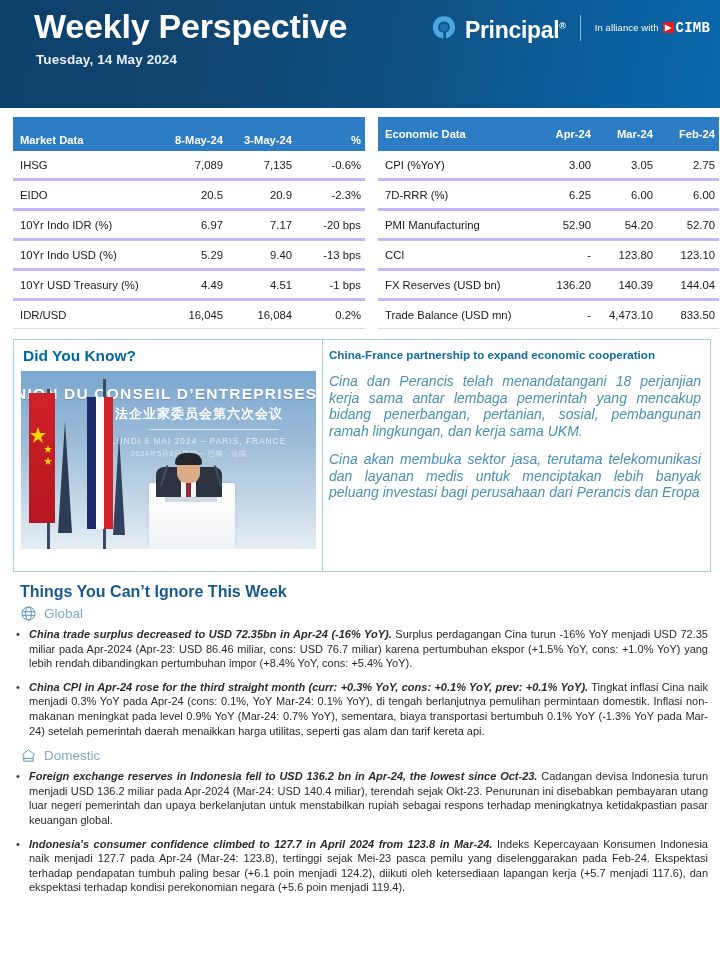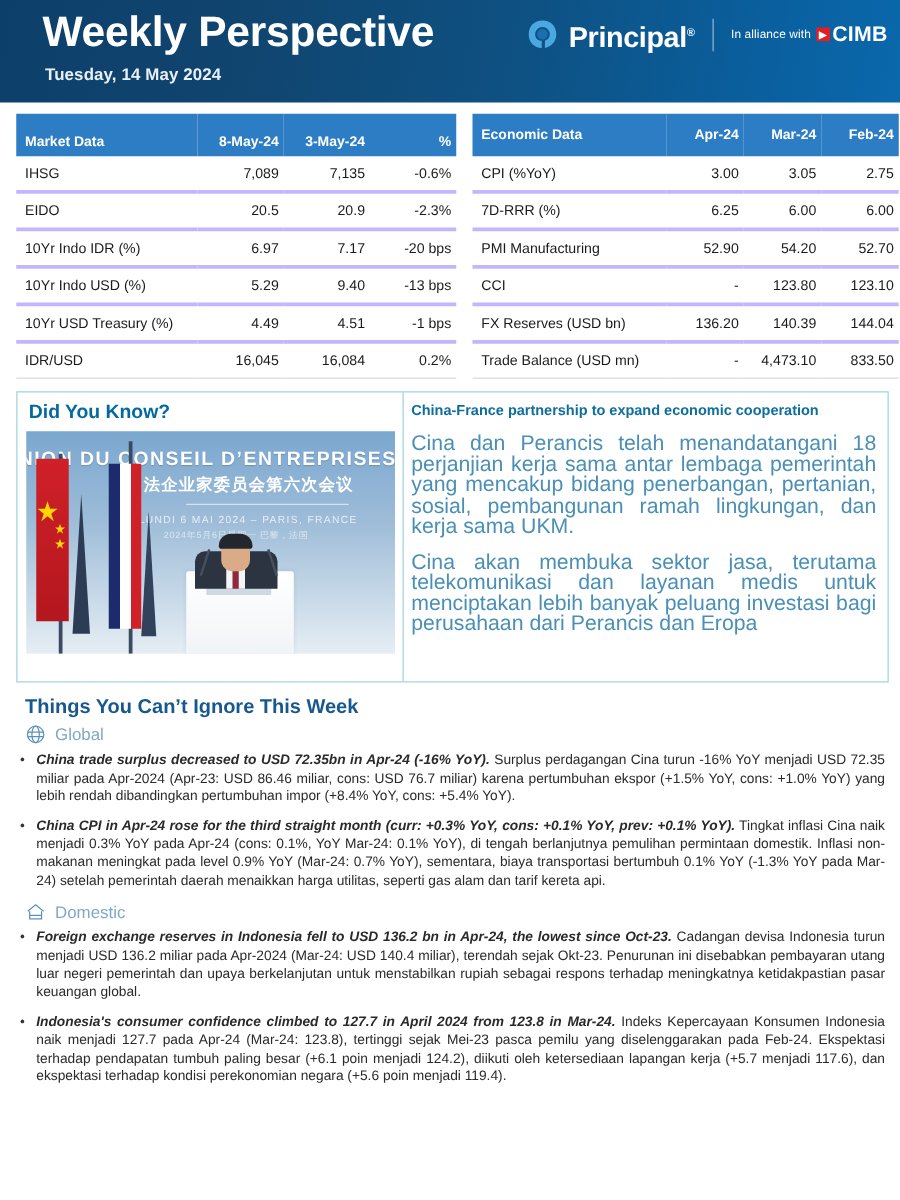--- a/index.html
+++ b/index.html
@@ -14,7 +14,7 @@
   
   .header {
     position: relative;
-    height: 82px;
+    height: 108px;
     background: linear-gradient(100deg, #0d3f6b 0%, #10456f 28%, #0e5183 58%, #0a5e9c 82%, #0a68ac 100%);
     overflow: hidden;
   }

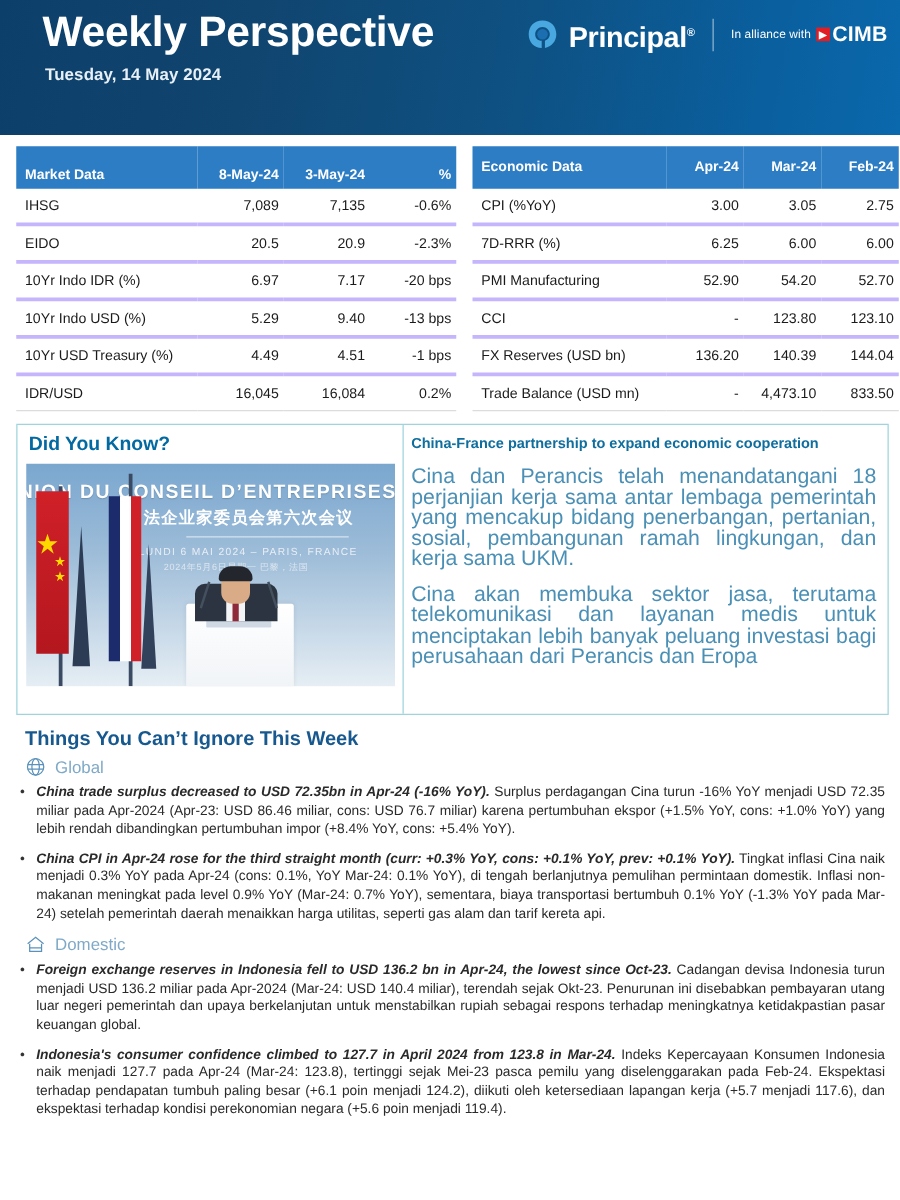--- a/index.html
+++ b/index.html
@@ -54,7 +54,7 @@
     width: 11px; height: 11px; background:#e01e26; color:#fff;
     font-size: 8px; font-weight: bold; display:flex; align-items:center; justify-content:center;
   }
-  .cimb-name { color:#fff; font-size:17px; font-weight:bold; letter-spacing:0.2px; }
+  .cimb-name { color:#fff; font-size:14px; font-weight:bold; letter-spacing:0.2px;font-family:Liberation Mono, monospace; }
 
   
   .tables {

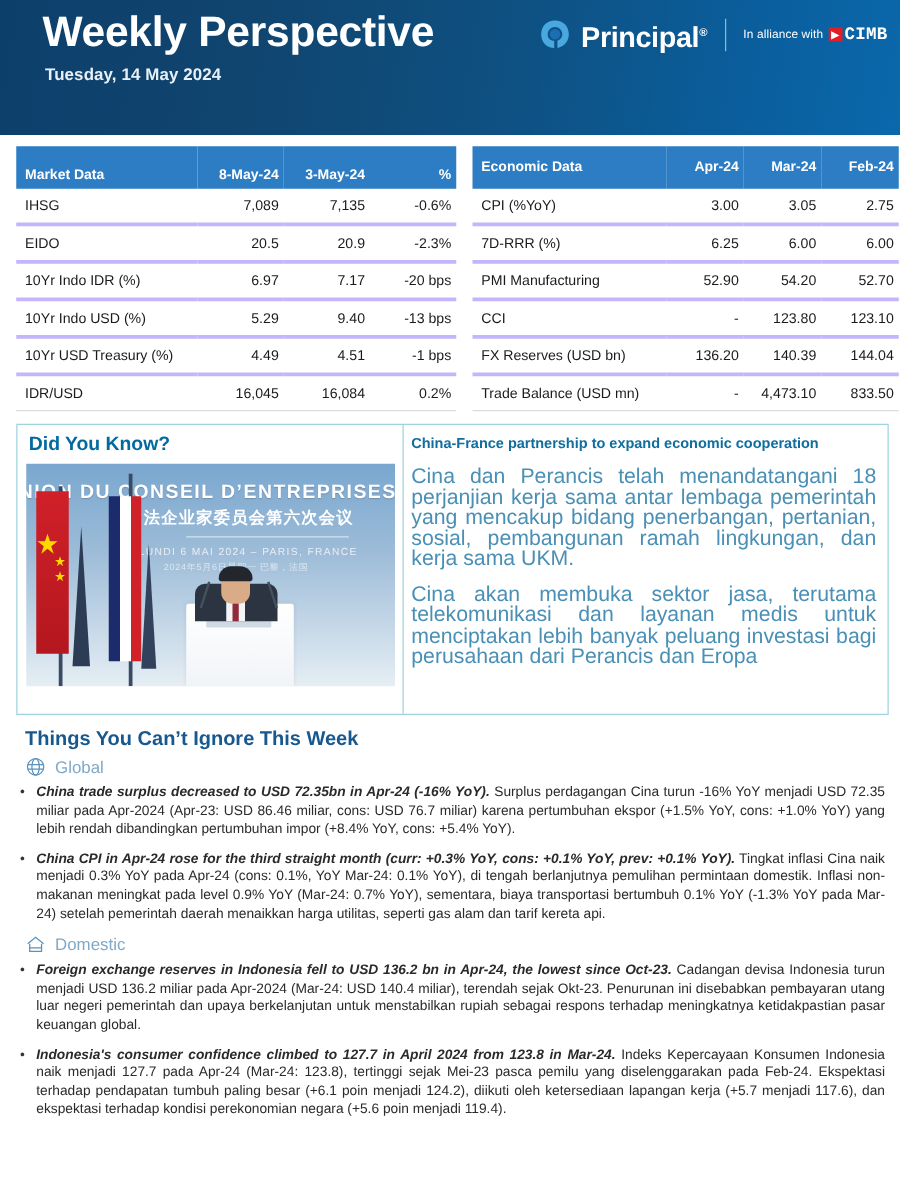--- a/index.html
+++ b/index.html
@@ -161,9 +161,10 @@
     margin-bottom: 11px;
   }
   .dyk-p {
-    color: #4a8fb5; font-size: 17px; line-height: 16.5px;
+    color: #4a8fb5; font-size: 14px; line-height: 16.5px;
     text-align: justify; text-align-last: left;
     margin-bottom: 12px;
+    font-style: italic;
   }
 
   

